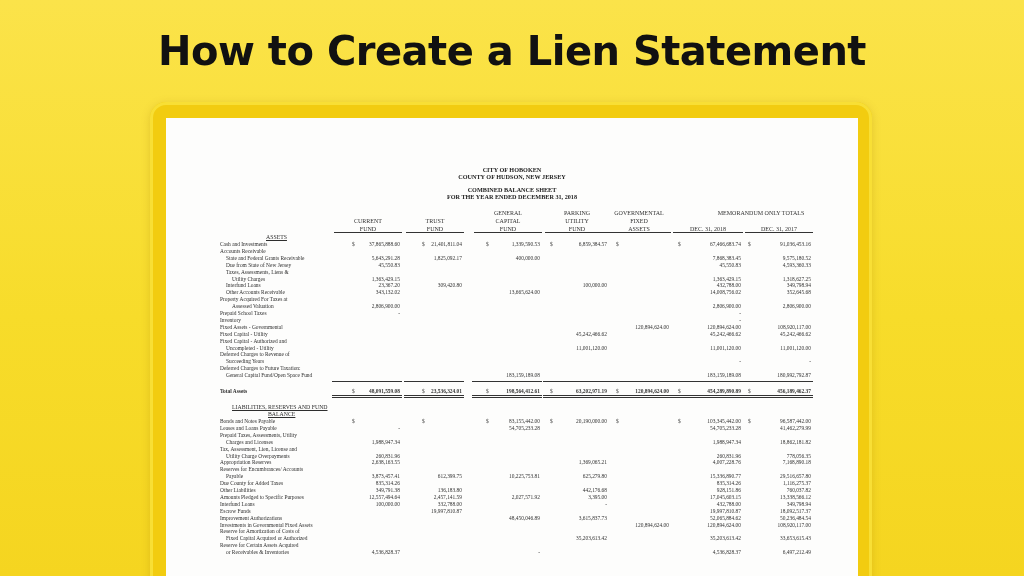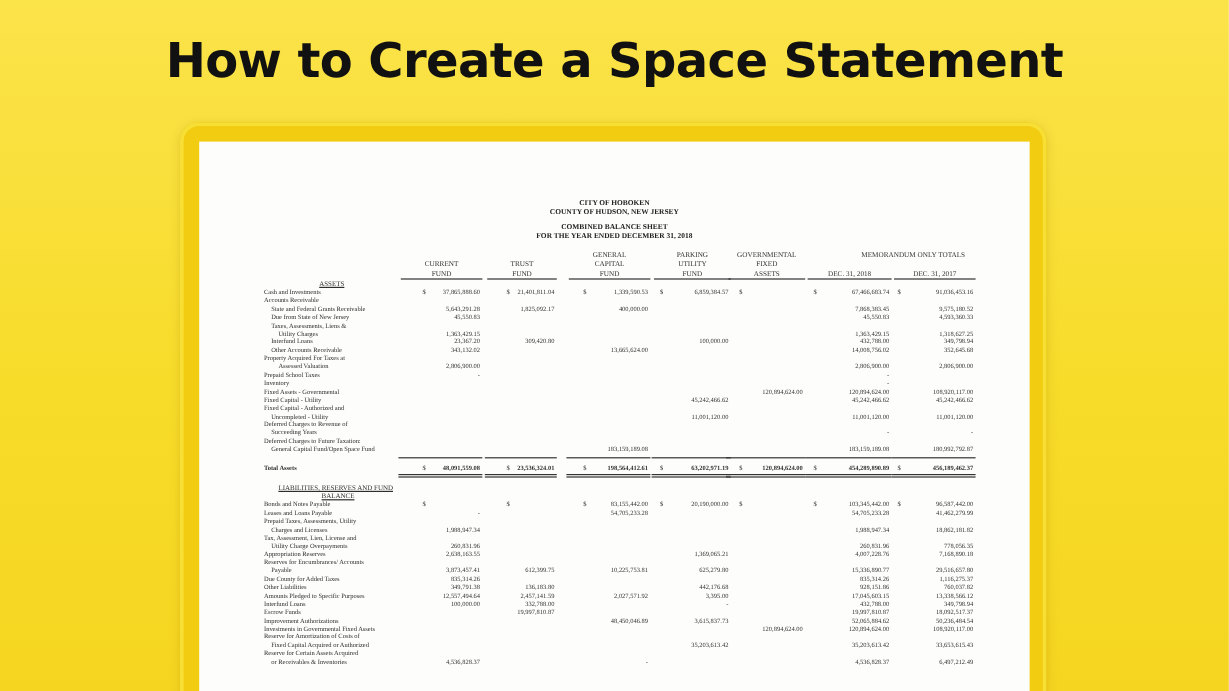--- a/index.html
+++ b/index.html
@@ -41,7 +41,7 @@
 </head>
 <body>
 
-<div class="headline">How to Create a Space Statement</div>
+<div class="headline">How to Create a Lien Statement</div>
 <div class="frame"></div>
 
 <div class="paper">

